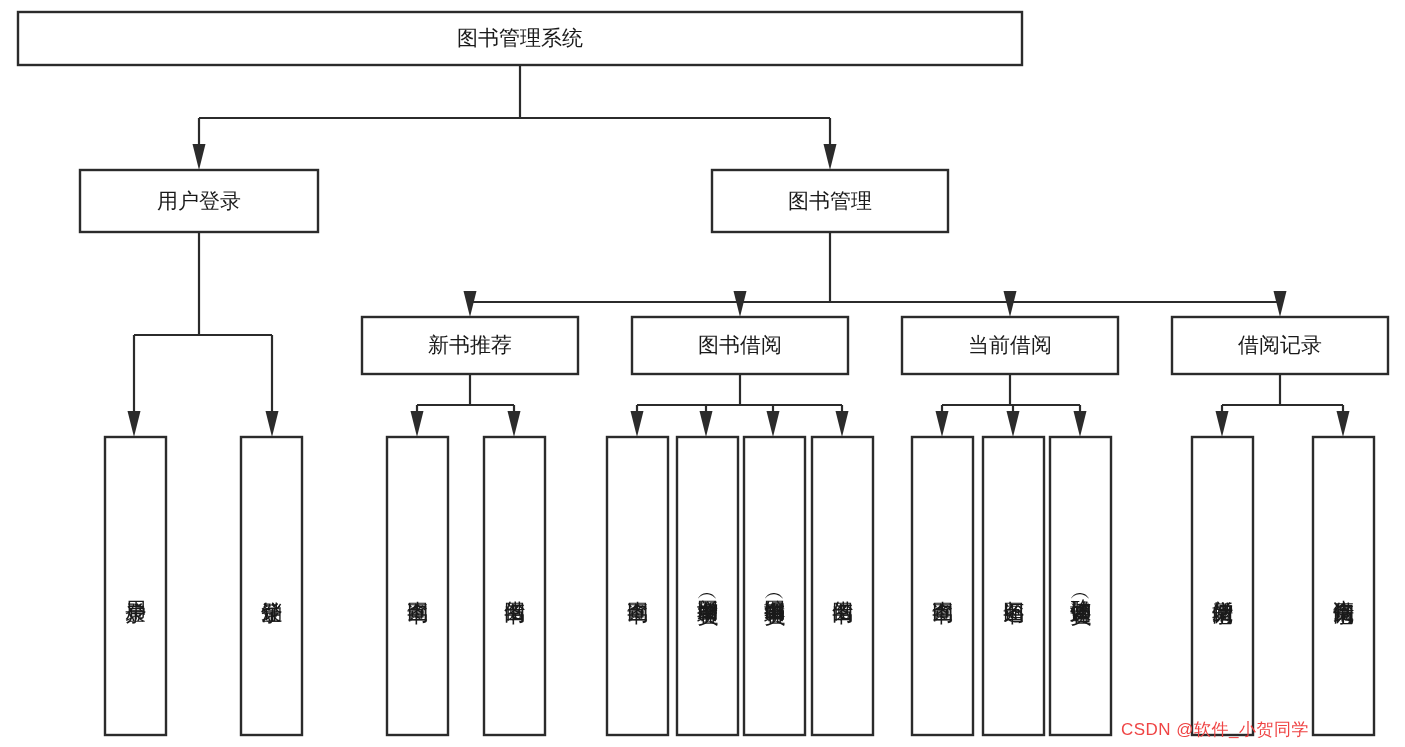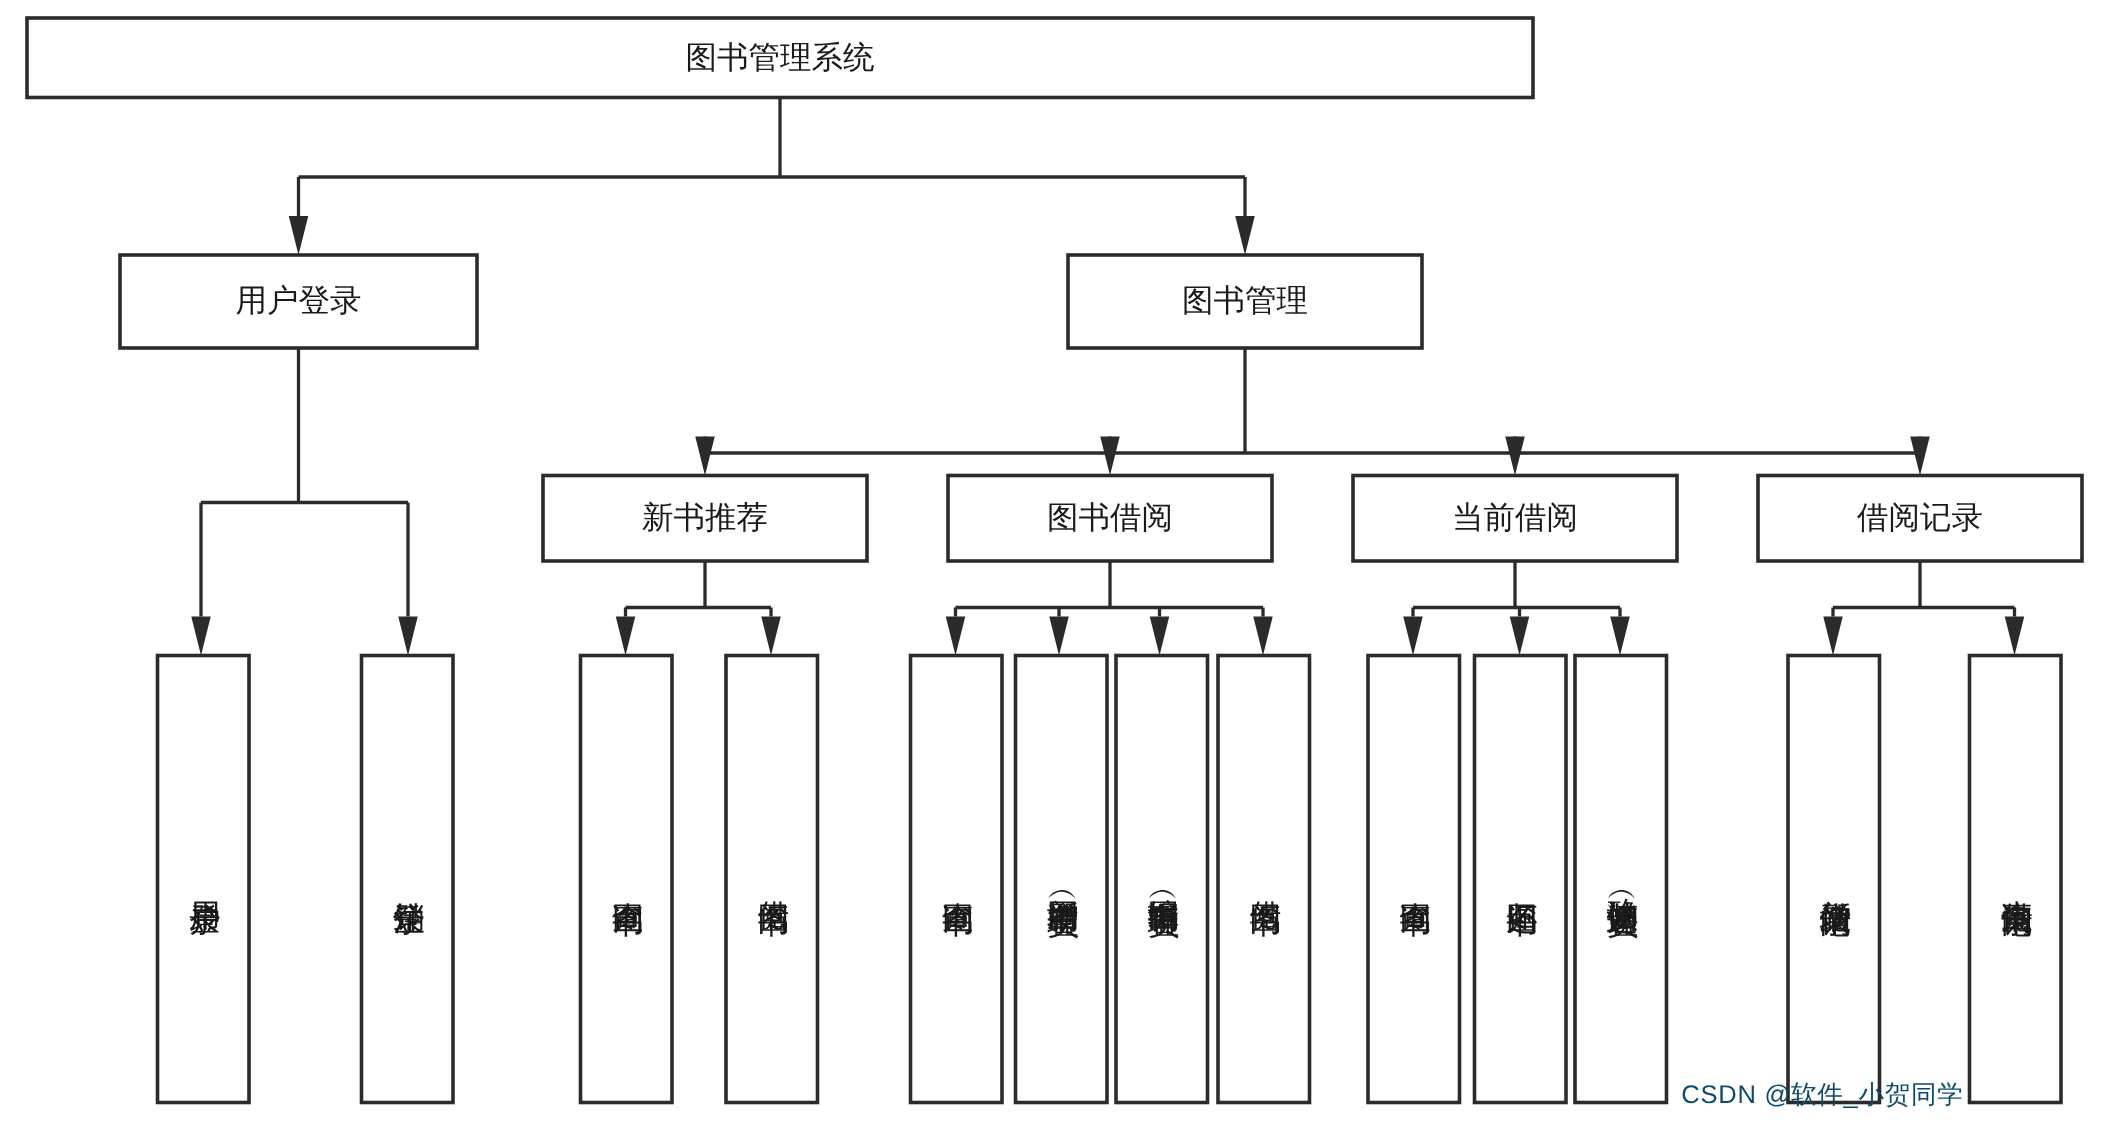--- a/index.html
+++ b/index.html
@@ -73,7 +73,7 @@
     bottom: 6px;
     font-family: "Liberation Sans", "DejaVu Sans", sans-serif;
     font-size: 17px;
-    color: #0c4a6e;
+    color: #ef4444;
     letter-spacing: 0.5px;
     user-select: none;
   }

